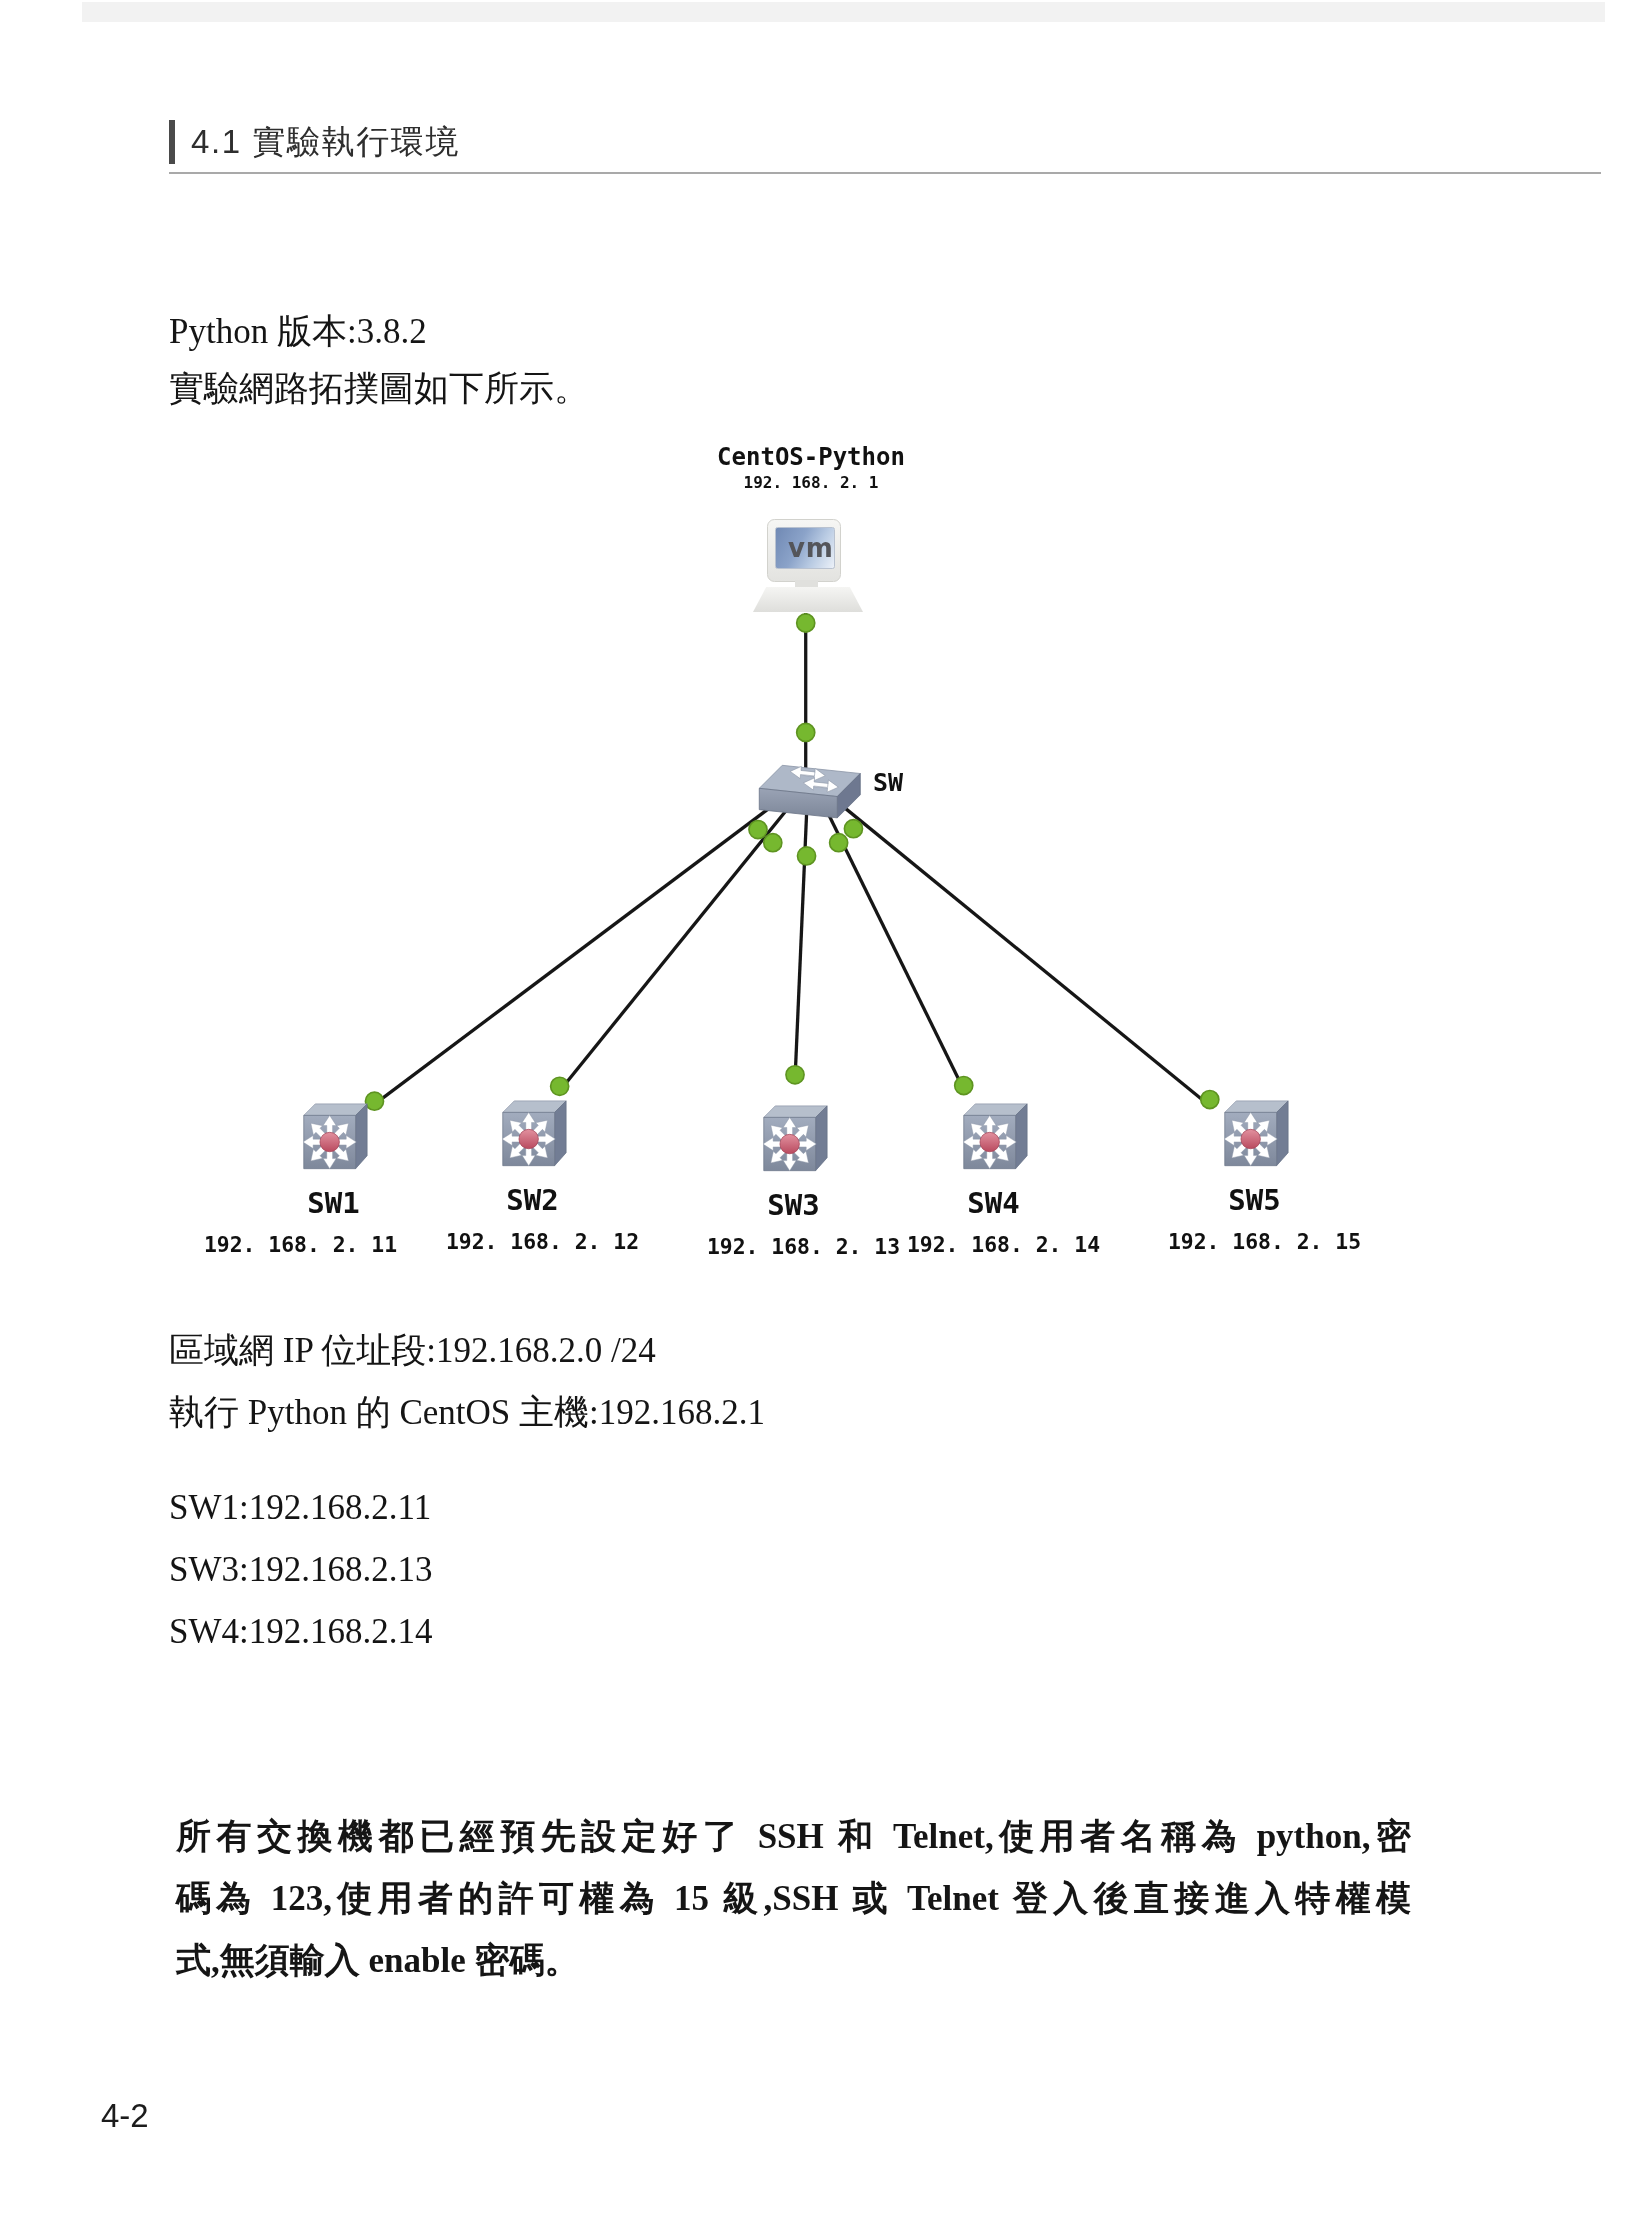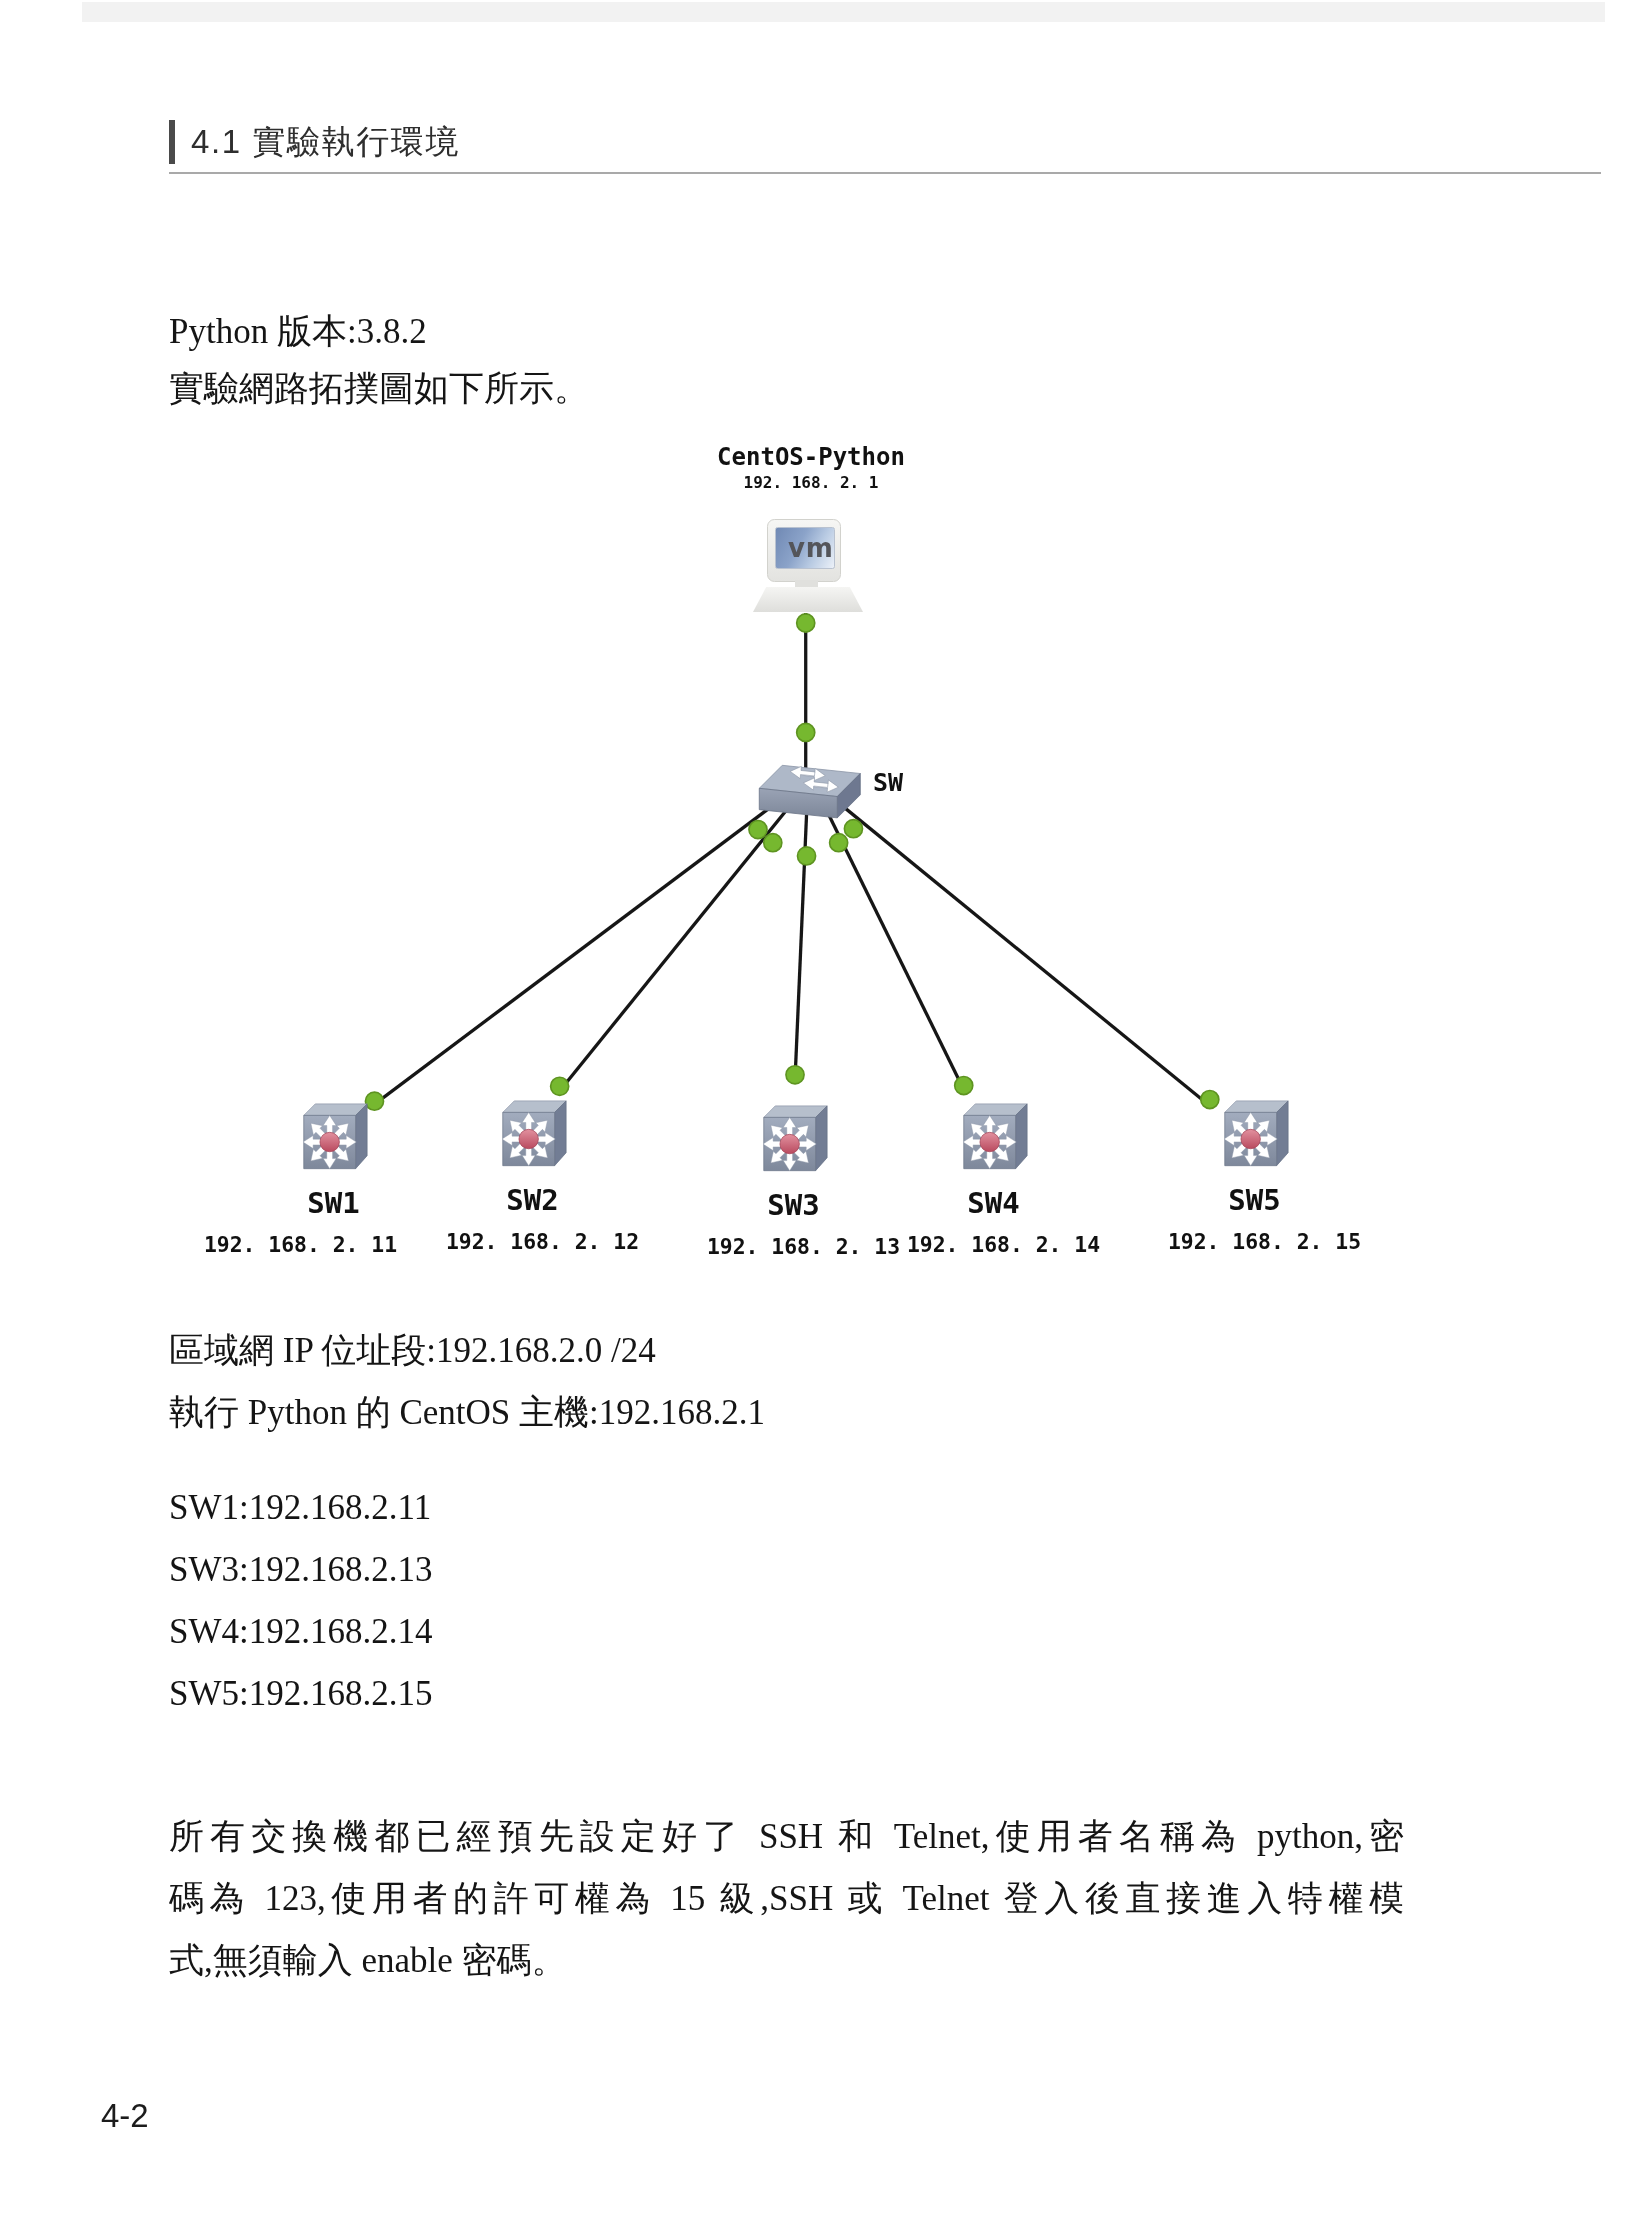--- a/index.html
+++ b/index.html
@@ -226,7 +226,6 @@
     <div>SW1:192.168.2.11</div>
     <div>SW3:192.168.2.13</div>
     <div>SW4:192.168.2.14</div>
-    <div>SW5:192.168.2.15</div>
   </div>
 
   <div class="abs paragraph">

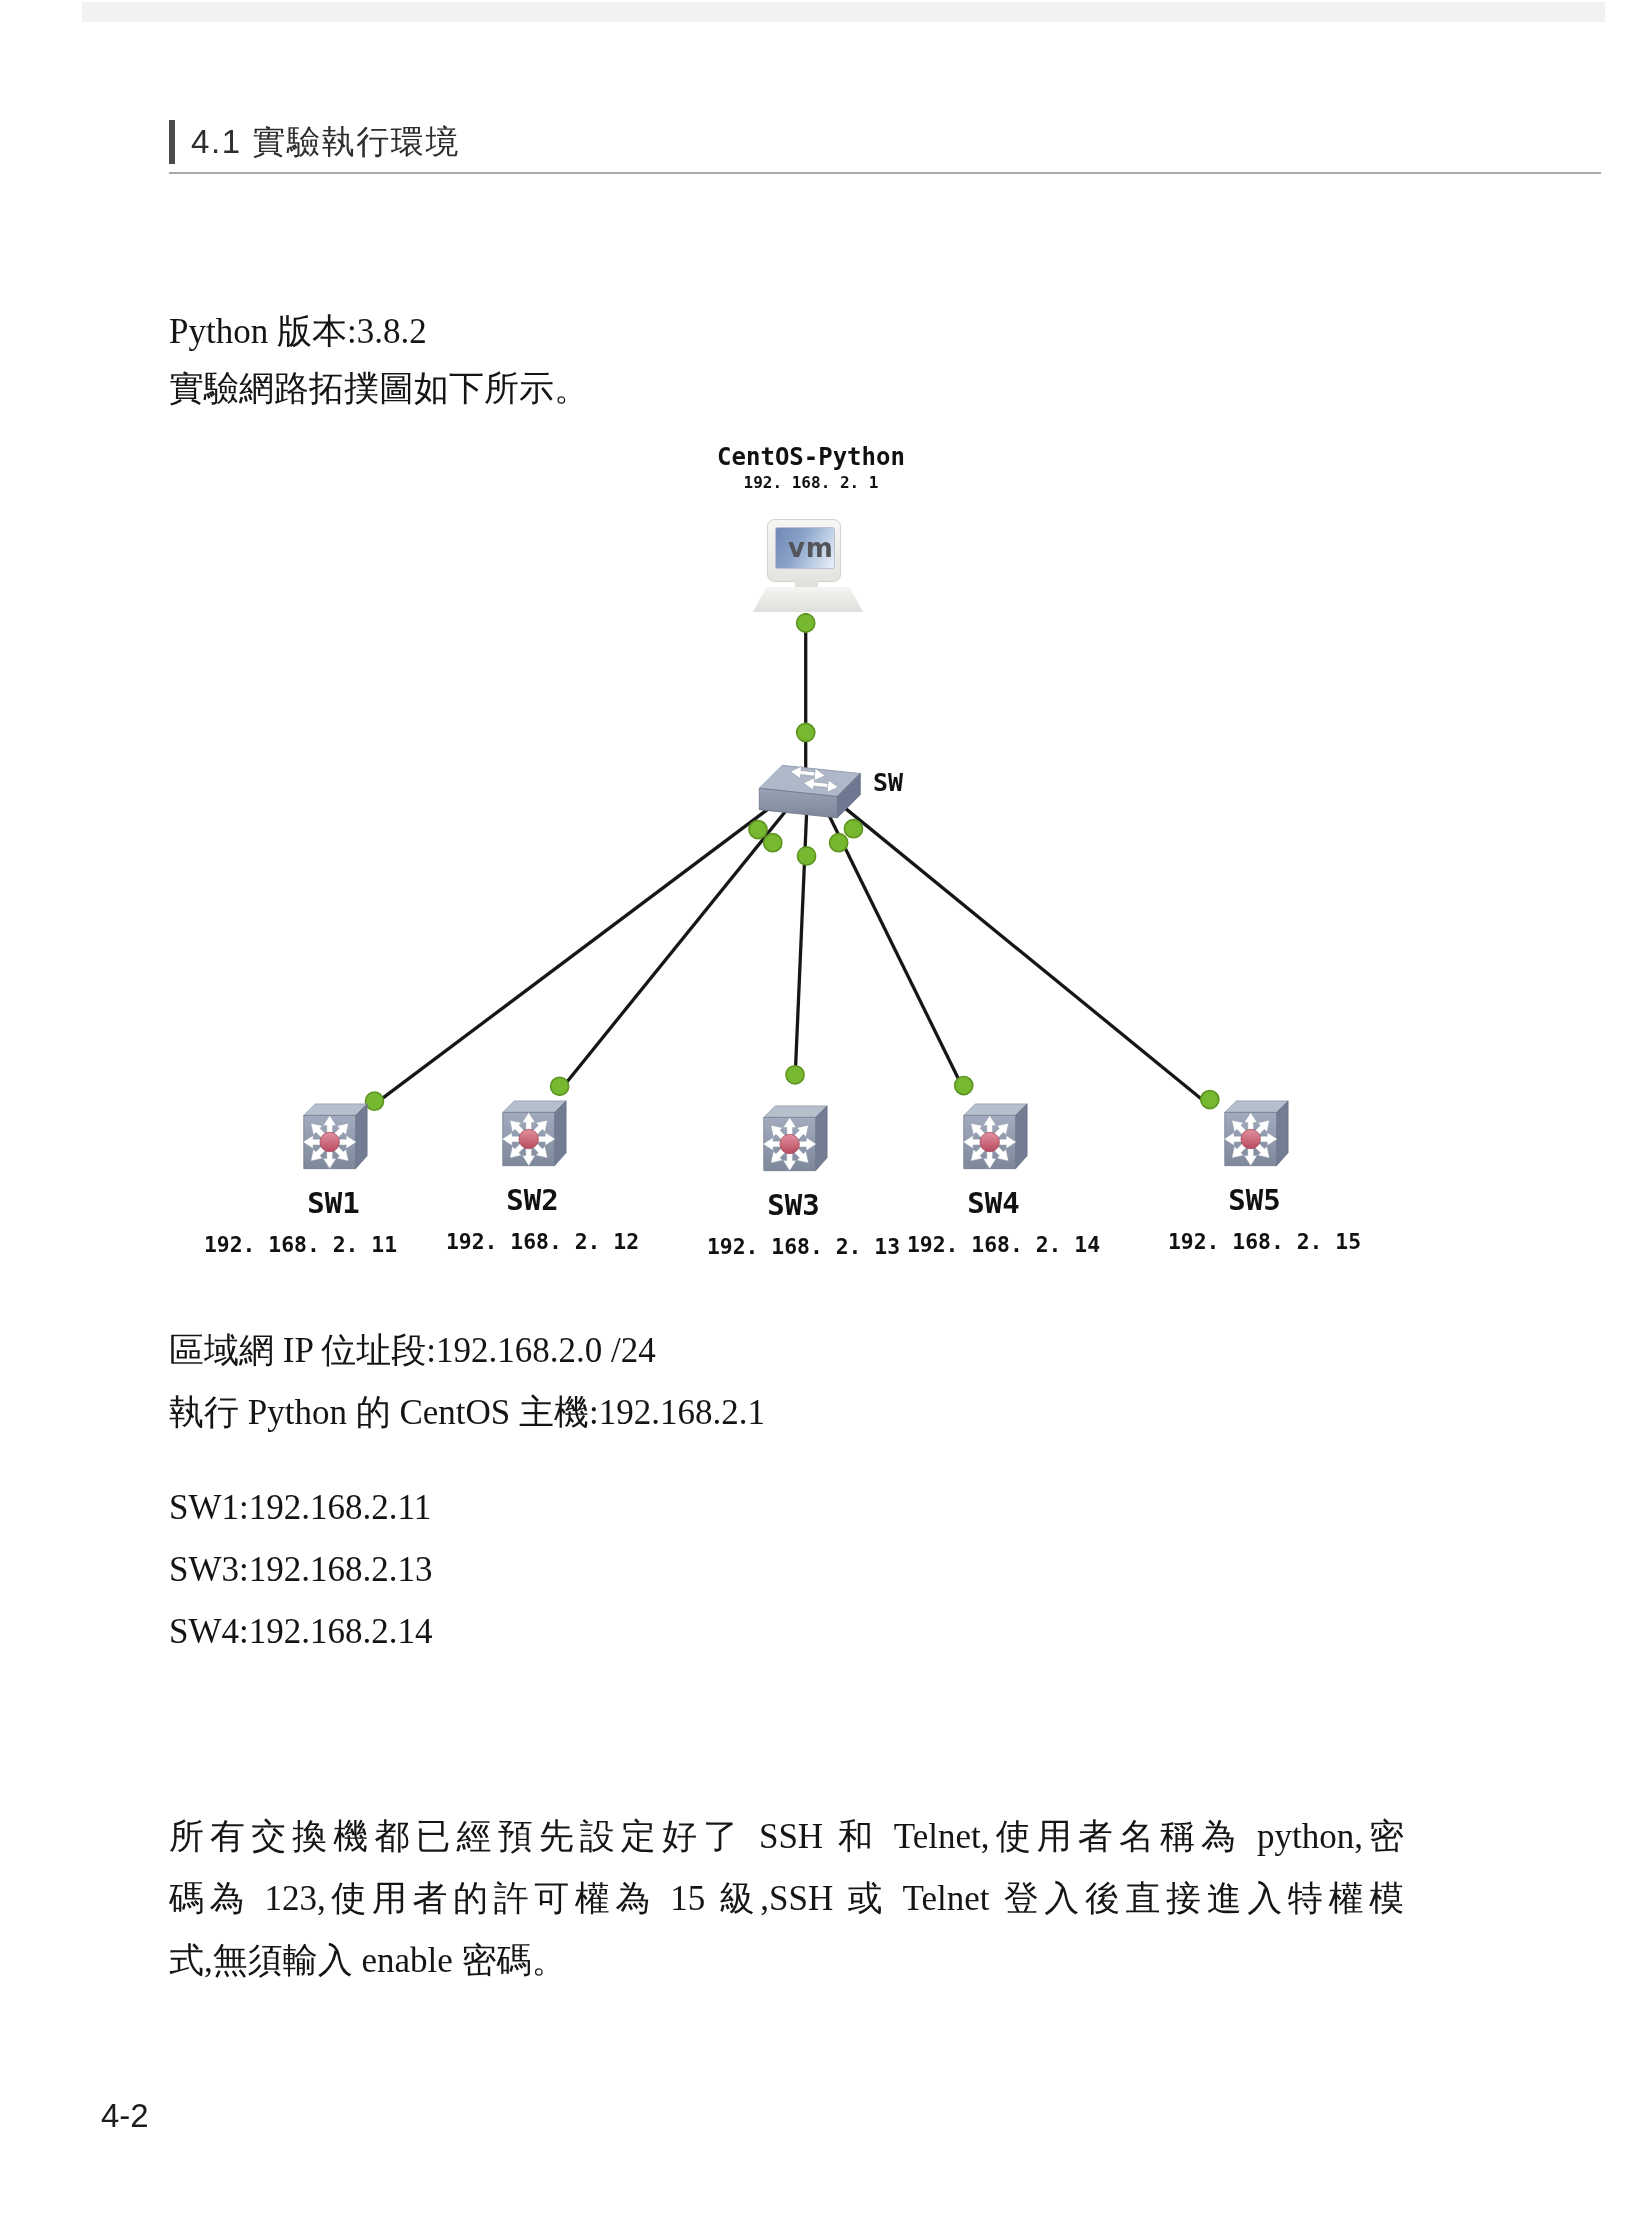--- a/index.html
+++ b/index.html
@@ -70,7 +70,7 @@
   
   .switch-list { left:169px; top:1487px; font-size:35px; }
   .switch-list div { height:62px; line-height:41px; white-space:nowrap; }
-  .paragraph { left:169px; top:1806px; width:1235px; font-size:35px; line-height:62px; color:#151515; }
+  .paragraph { left:176px; top:1806px; width:1235px; font-size:35px; line-height:62px; color:#151515;font-weight:bold; }
   .para-line { text-align:justify; text-align-last:justify; }
   .para-line.last { text-align-last:left; }
 

